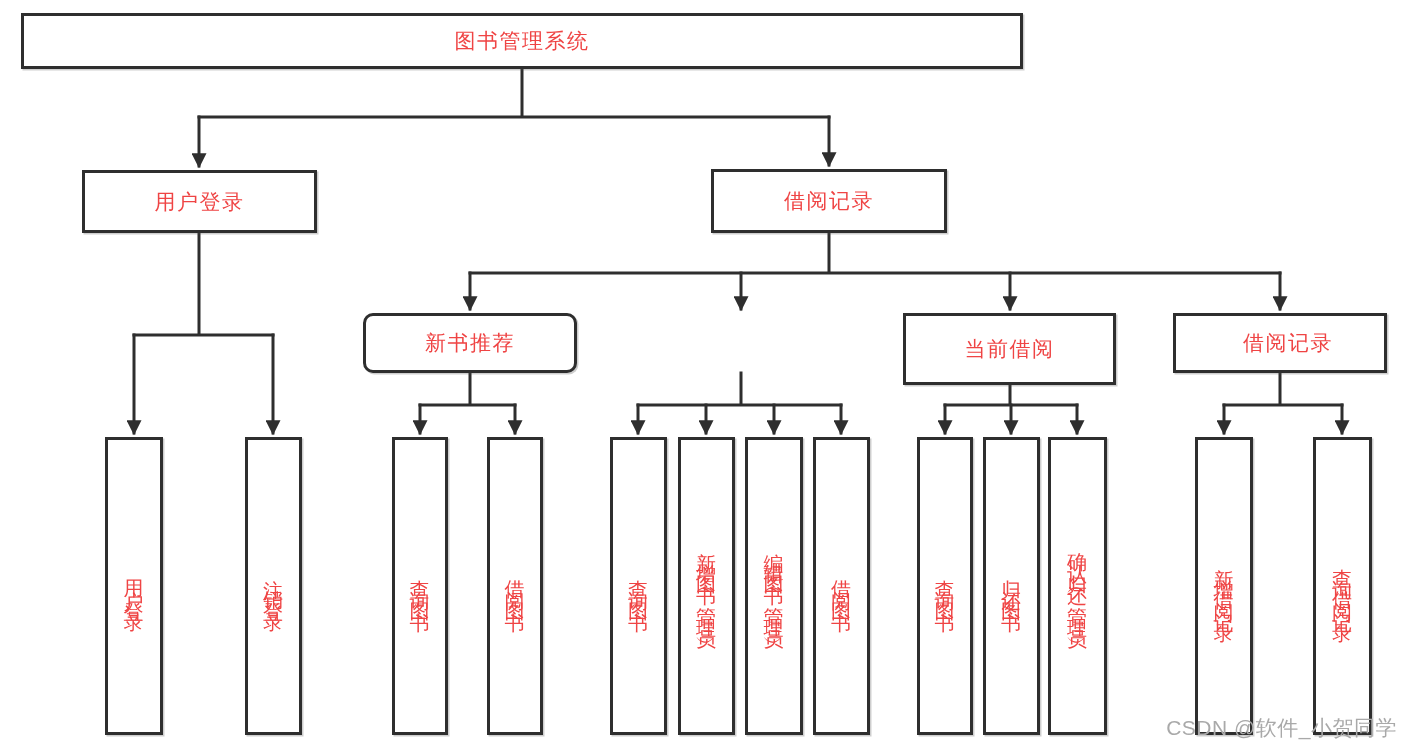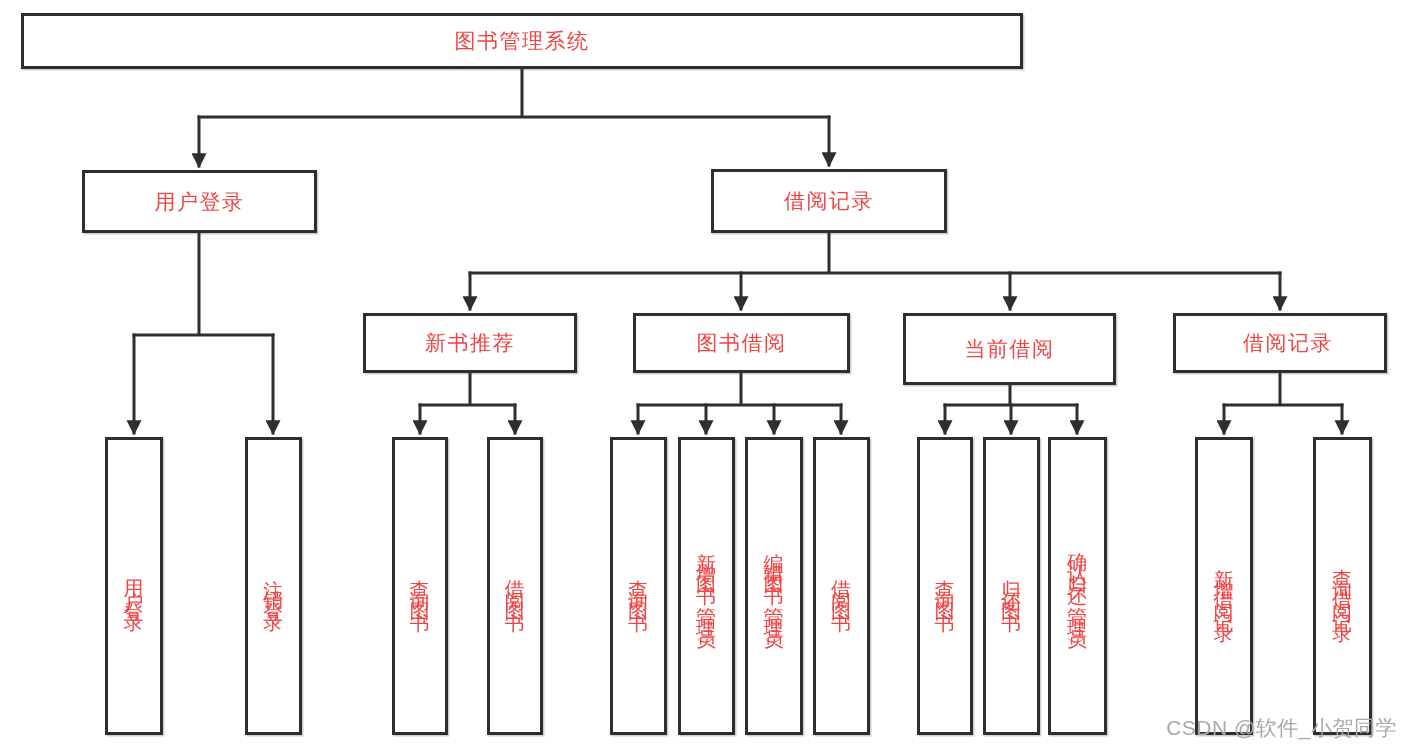--- a/index.html
+++ b/index.html
@@ -111,7 +111,7 @@
     <span>借阅记录</span>
   </div>
 
-  <div class="box h" style="left:363px; top:313px; width:214px; height:60px;">
+  <div class="box h" style="left:363px; top:313px; width:214px; height:60px;border-radius:10px;">
     <span>新书推荐</span>
   </div>
   <div class="box h" style="left:633px; top:313px; width:217px; height:60px;">

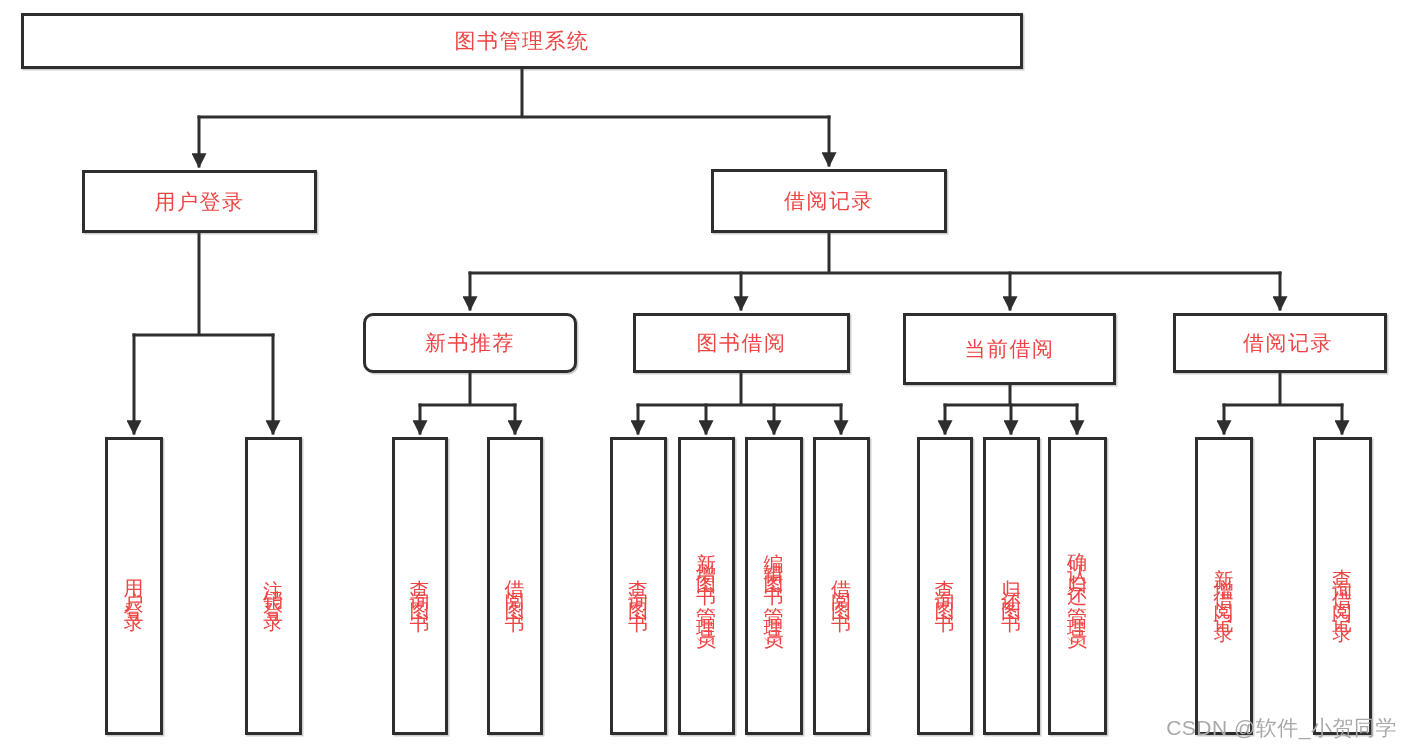--- a/index.html
+++ b/index.html
@@ -114,9 +114,6 @@
   <div class="box h" style="left:363px; top:313px; width:214px; height:60px;border-radius:10px;">
     <span>新书推荐</span>
   </div>
-  <div class="box h" style="left:633px; top:313px; width:217px; height:60px;">
-    <span>图书借阅</span>
-  </div>
   <div class="box h" style="left:903px; top:313px; width:213px; height:72px;">
     <span>当前借阅</span>
   </div>

